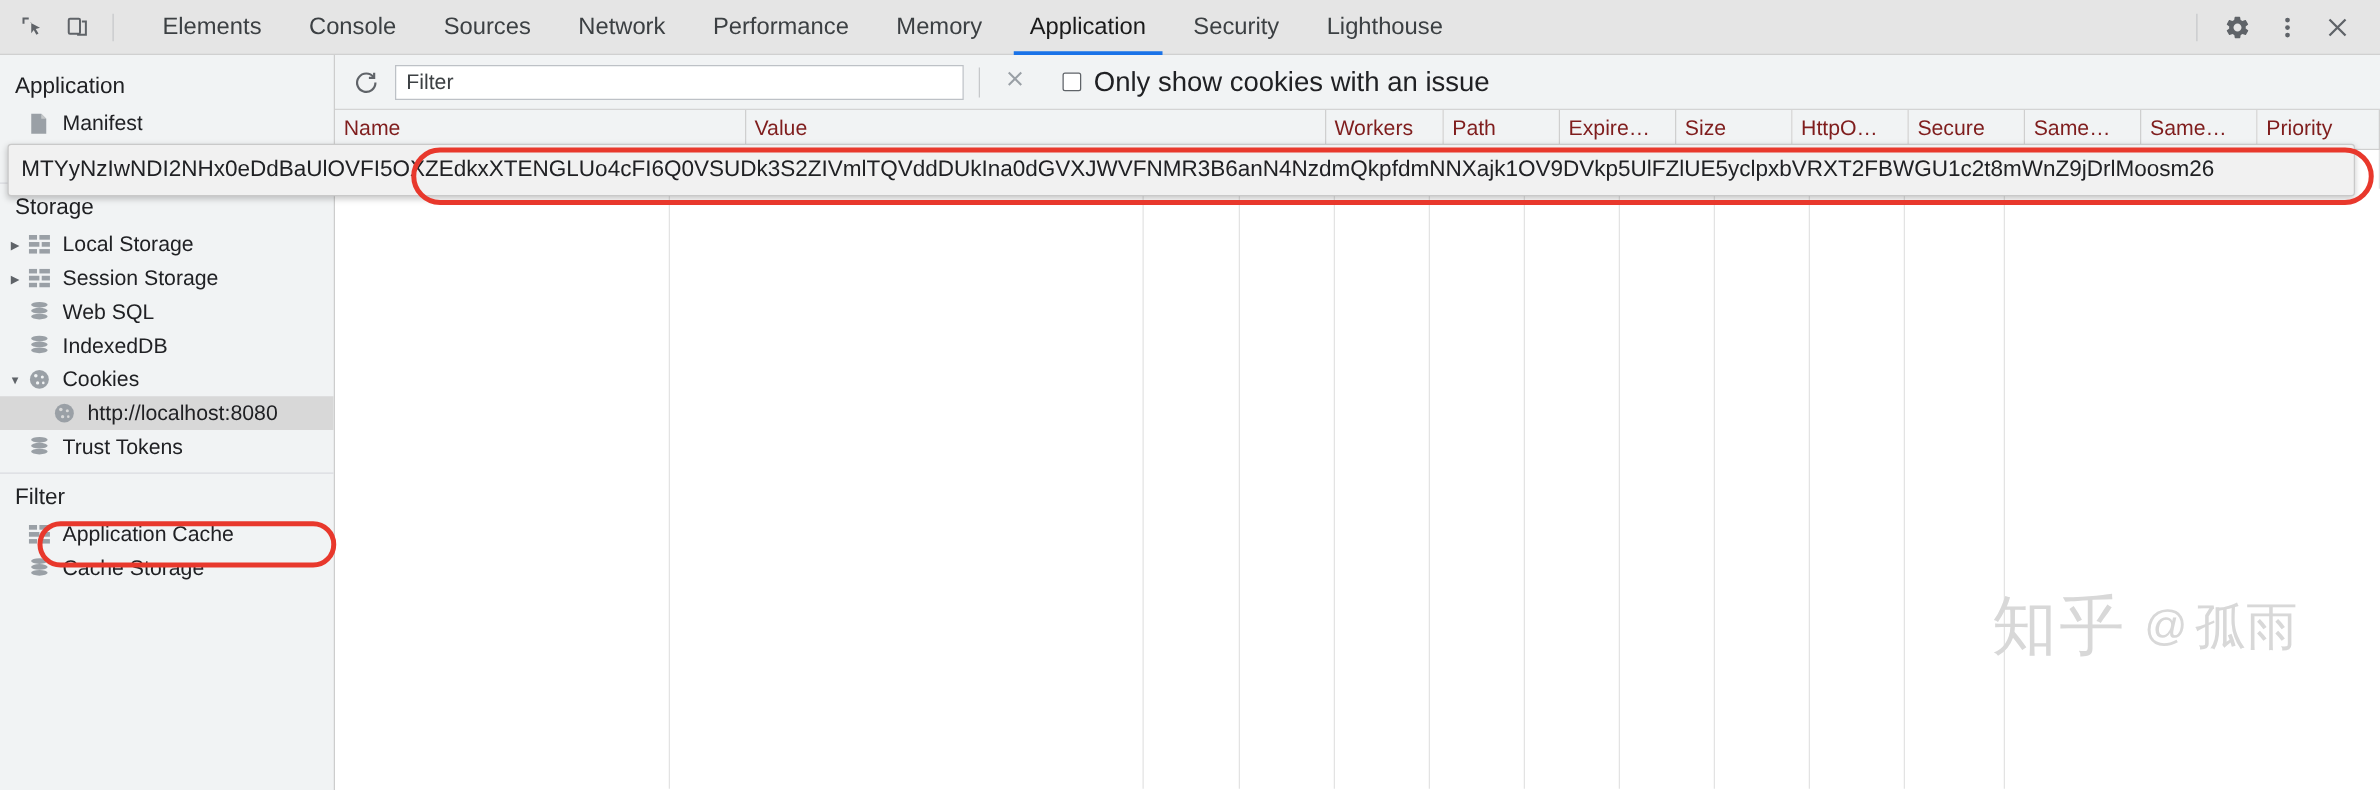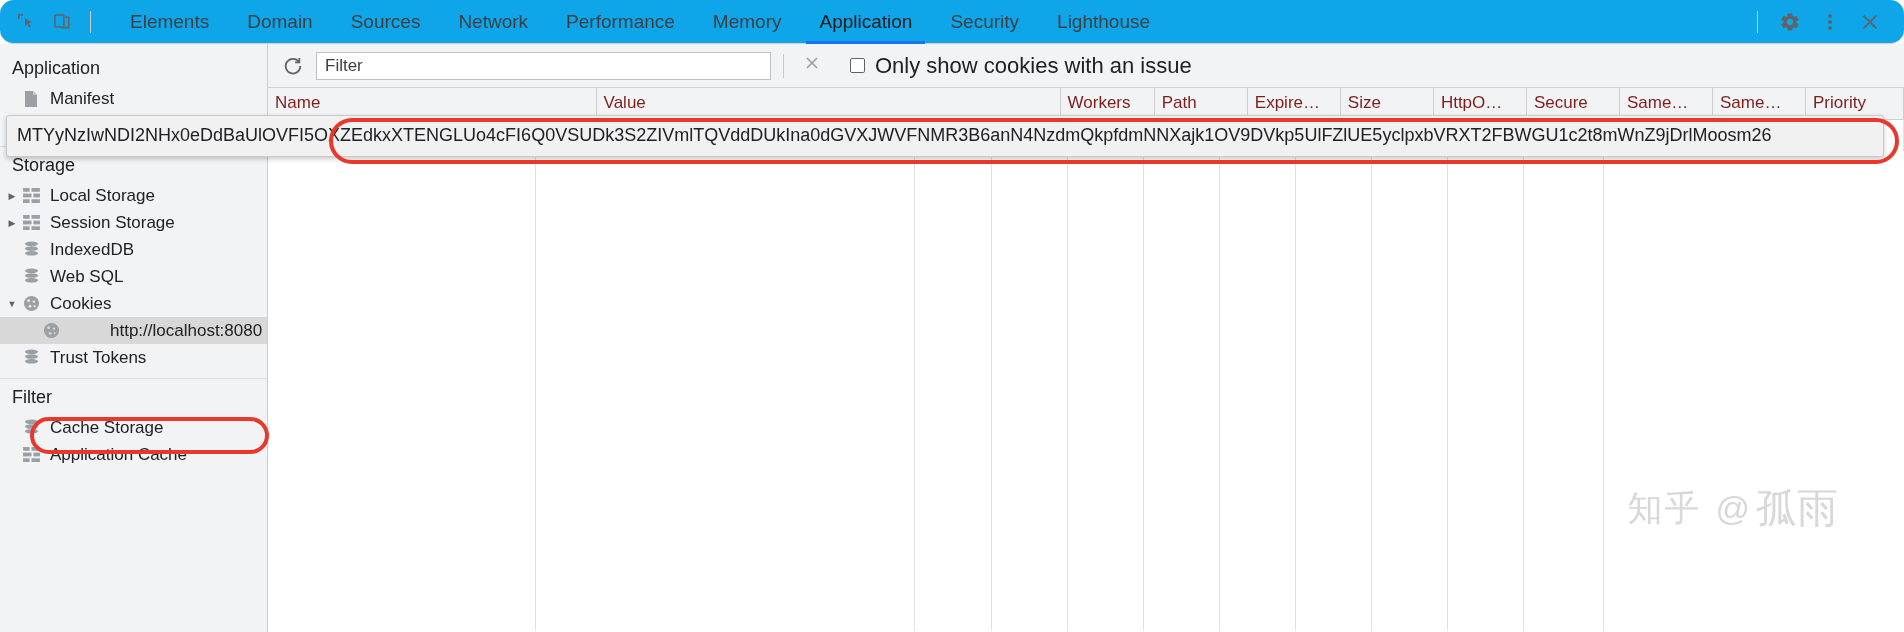--- a/index.html
+++ b/index.html
@@ -17,13 +17,12 @@
   
   #devtools-toolbar {
     height: 44px;
-    background: #0ea5e9;
+    background: #e5e5e5;
     border-bottom: 1px solid #d0d0d0;
     display: flex;
     align-items: center;
     padding: 0 8px;
     position: relative;
-    border-radius: 14px;
   }
   .tb-icon-btn {
     width: 36px; height: 32px;

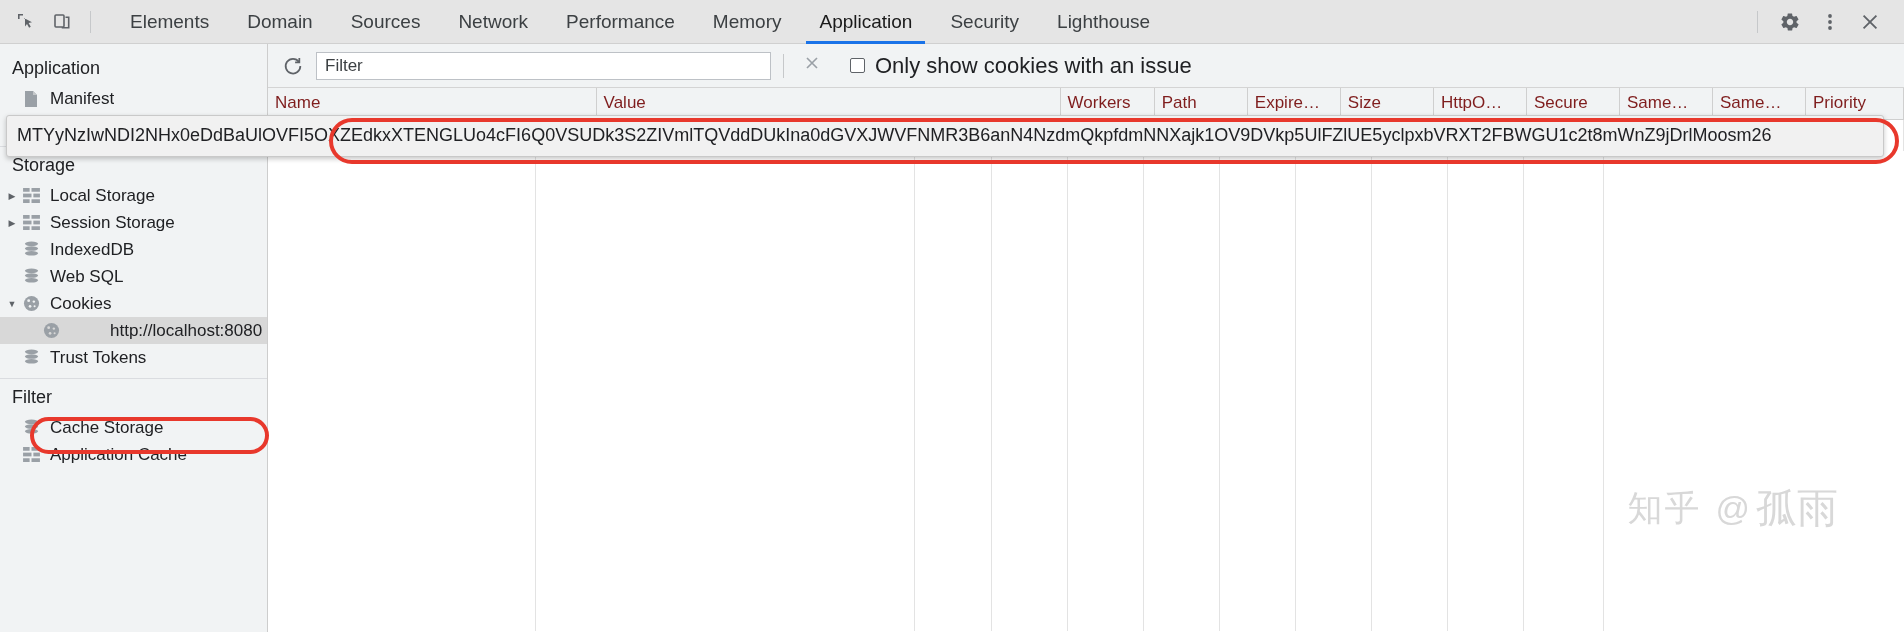--- a/index.html
+++ b/index.html
@@ -259,7 +259,7 @@
         <span>Elements</span>
       </div>
     <div class="panel-tab">
-        <span>Domain</span>
+        <span>Console</span>
       </div>
     <div class="panel-tab">
         <span>Sources</span>

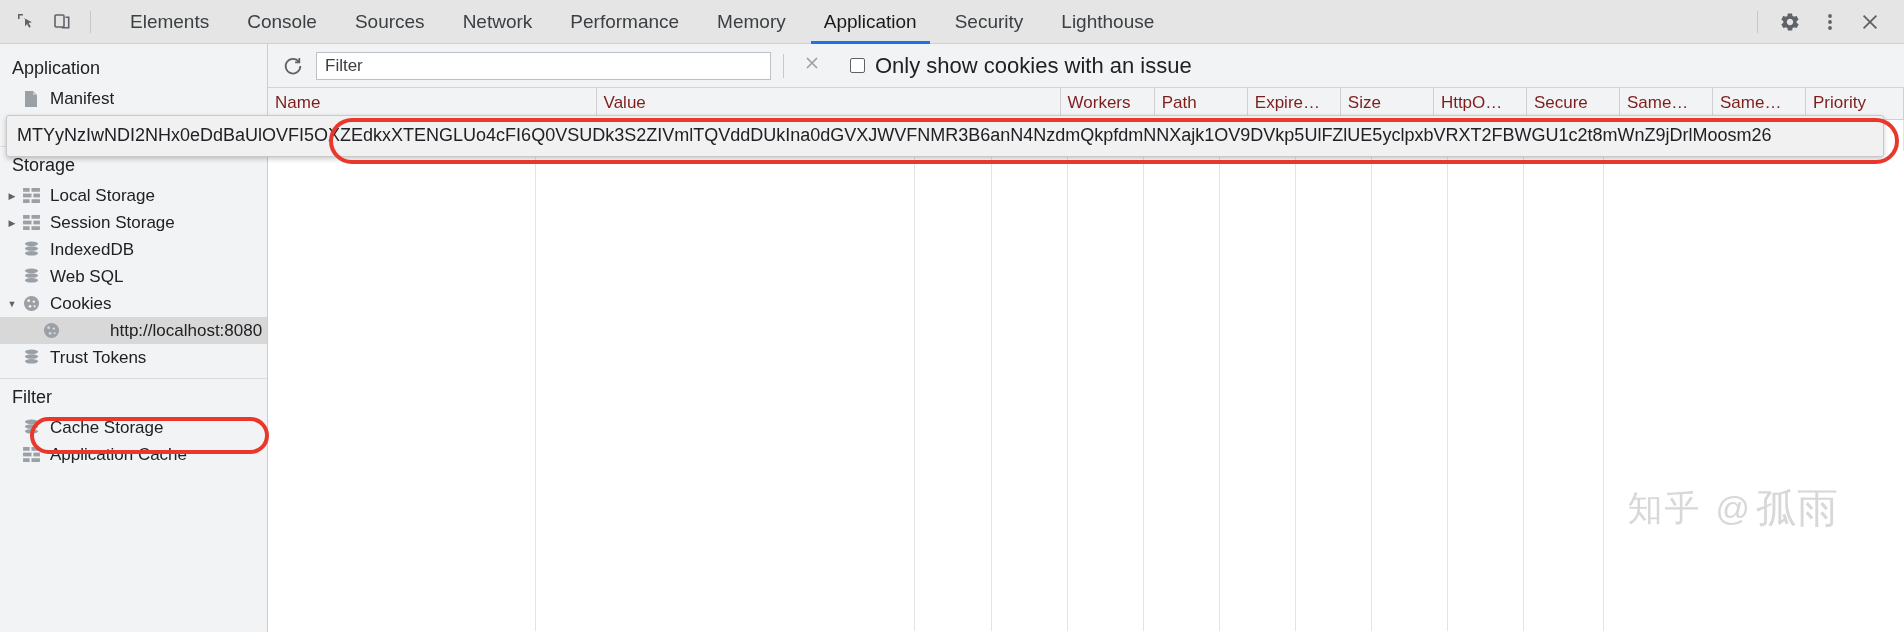--- a/index.html
+++ b/index.html
@@ -376,7 +376,7 @@
             <ellipse cx="9" cy="13" rx="7" ry="2.4" fill="#9aa0a6"></ellipse>
           </svg>
       </span>
-      <span class="tree-label">IndexedDB</span>
+      <span class="tree-label">Web SQL</span>
     </div>
 
     <div class="tree-item depth1">
@@ -388,7 +388,7 @@
             <ellipse cx="9" cy="13" rx="7" ry="2.4" fill="#9aa0a6"></ellipse>
           </svg>
       </span>
-      <span class="tree-label">Web SQL</span>
+      <span class="tree-label">IndexedDB</span>
     </div>
 
     <div class="tree-item depth1">

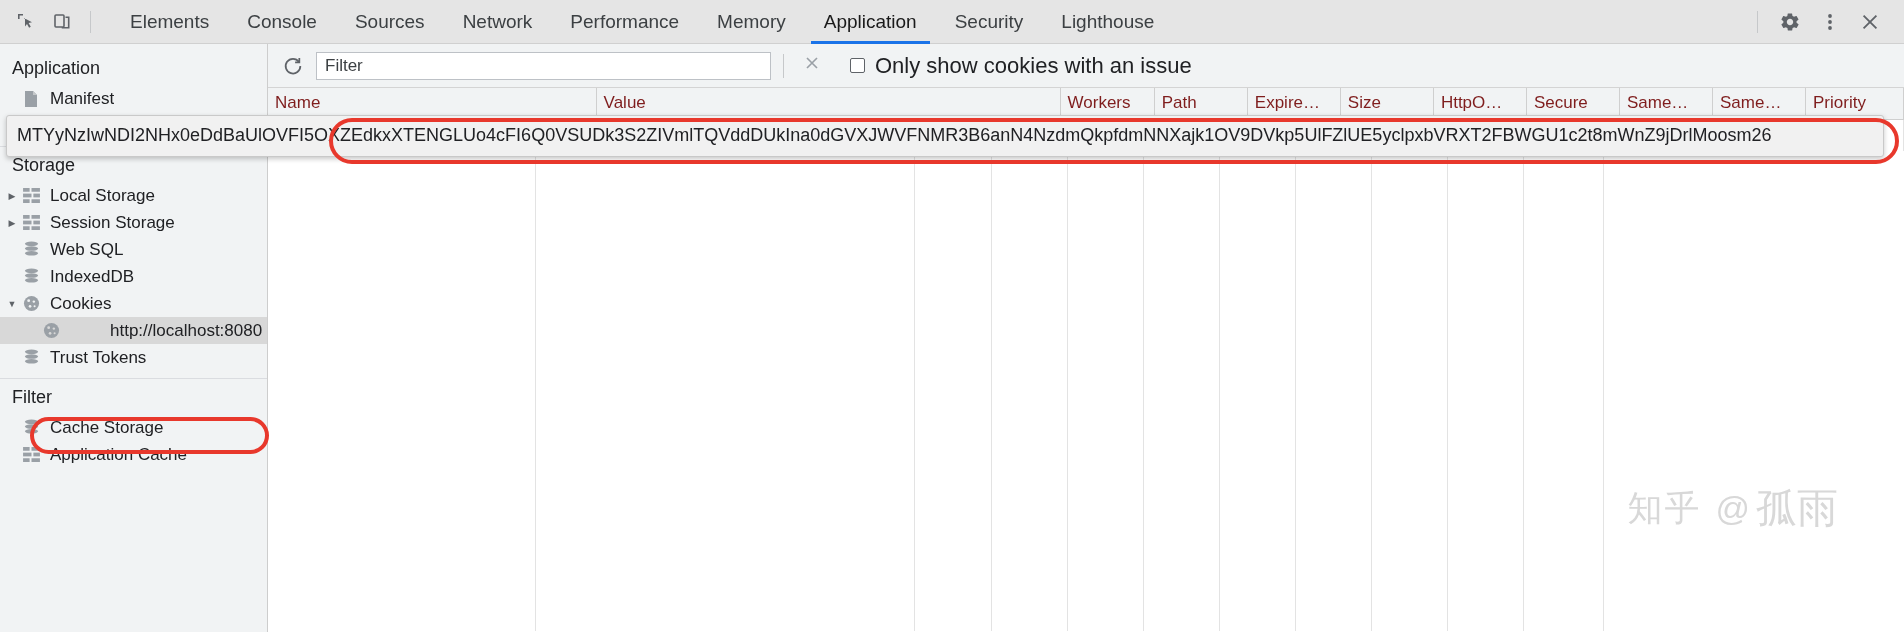--- a/index.html
+++ b/index.html
@@ -94,7 +94,7 @@
     white-space: nowrap;
   }
   .tree-item.depth1 { padding-left: 4px; }
-  .tree-item.depth2 { padding-left: 40px; gap: 40px; }
+  .tree-item.depth2 { padding-left: 40px; }
   .tree-item.selected { background: #d8d8d8; }
   .twisty {
     width: 16px; min-width: 16px;

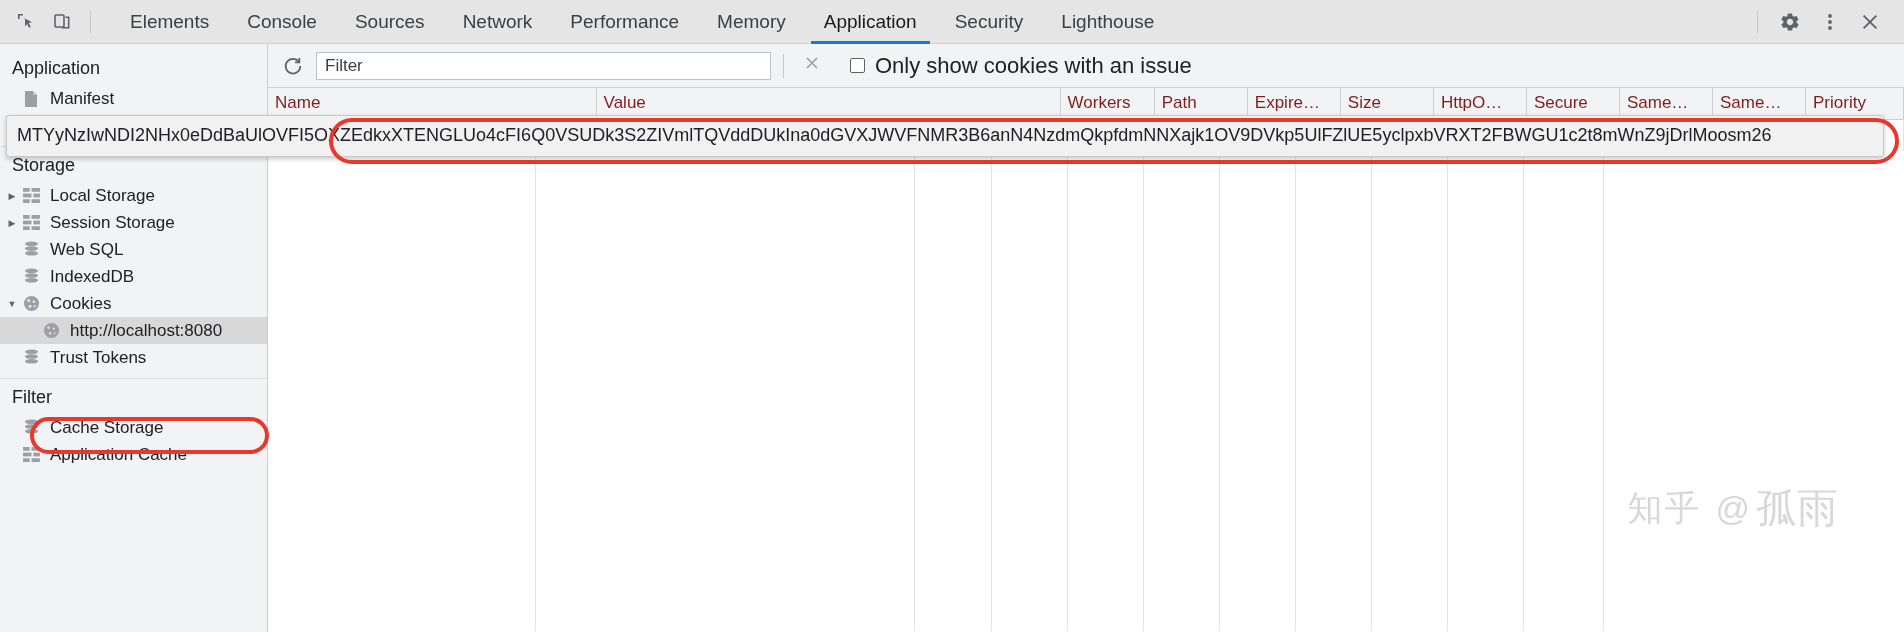--- a/index.html
+++ b/index.html
@@ -437,18 +437,6 @@
     <div class="tree-item depth1">
       <span class="twisty spacer">▶</span>
       <span class="tree-icon">
-        <svg width="17" height="17" viewBox="0 0 18 18">
-            <ellipse cx="9" cy="3" rx="7" ry="2.4" fill="#9aa0a6"></ellipse>
-            <ellipse cx="9" cy="8" rx="7" ry="2.4" fill="#9aa0a6"></ellipse>
-            <ellipse cx="9" cy="13" rx="7" ry="2.4" fill="#9aa0a6"></ellipse>
-          </svg>
-      </span>
-      <span class="tree-label">Cache Storage</span>
-    </div>
-
-    <div class="tree-item depth1">
-      <span class="twisty spacer">▶</span>
-      <span class="tree-icon">
         <svg width="17" height="15" viewBox="0 0 18 16">
             <rect x="0" y="0" width="7" height="4" fill="#9aa0a6"></rect>
             <rect x="9" y="0" width="9" height="4" fill="#9aa0a6"></rect>
@@ -459,6 +447,18 @@
           </svg>
       </span>
       <span class="tree-label">Application Cache</span>
+    </div>
+
+    <div class="tree-item depth1">
+      <span class="twisty spacer">▶</span>
+      <span class="tree-icon">
+        <svg width="17" height="17" viewBox="0 0 18 18">
+            <ellipse cx="9" cy="3" rx="7" ry="2.4" fill="#9aa0a6"></ellipse>
+            <ellipse cx="9" cy="8" rx="7" ry="2.4" fill="#9aa0a6"></ellipse>
+            <ellipse cx="9" cy="13" rx="7" ry="2.4" fill="#9aa0a6"></ellipse>
+          </svg>
+      </span>
+      <span class="tree-label">Cache Storage</span>
     </div>
 
   </div>

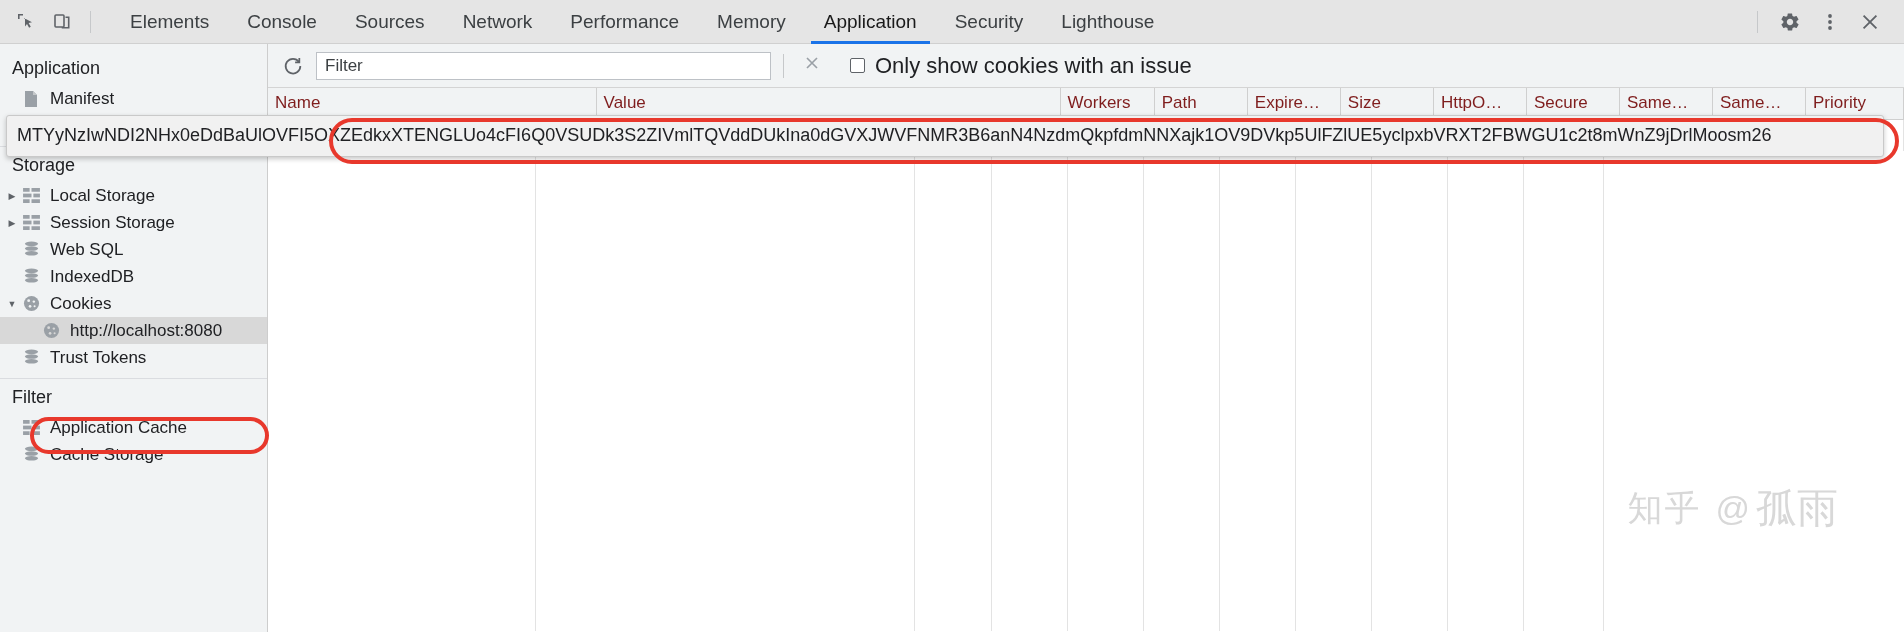--- a/index.html
+++ b/index.html
@@ -230,7 +230,7 @@
     z-index: 30;
     white-space: nowrap;
   }
-  #watermark .zhi { font-size: 35px; letter-spacing: 2px; }
+  #watermark .zhi { font-size: 52px; letter-spacing: 2px; }
   #watermark .at { font-size: 34px; margin: 0 6px 0 14px; }
 </style>
 </head>

